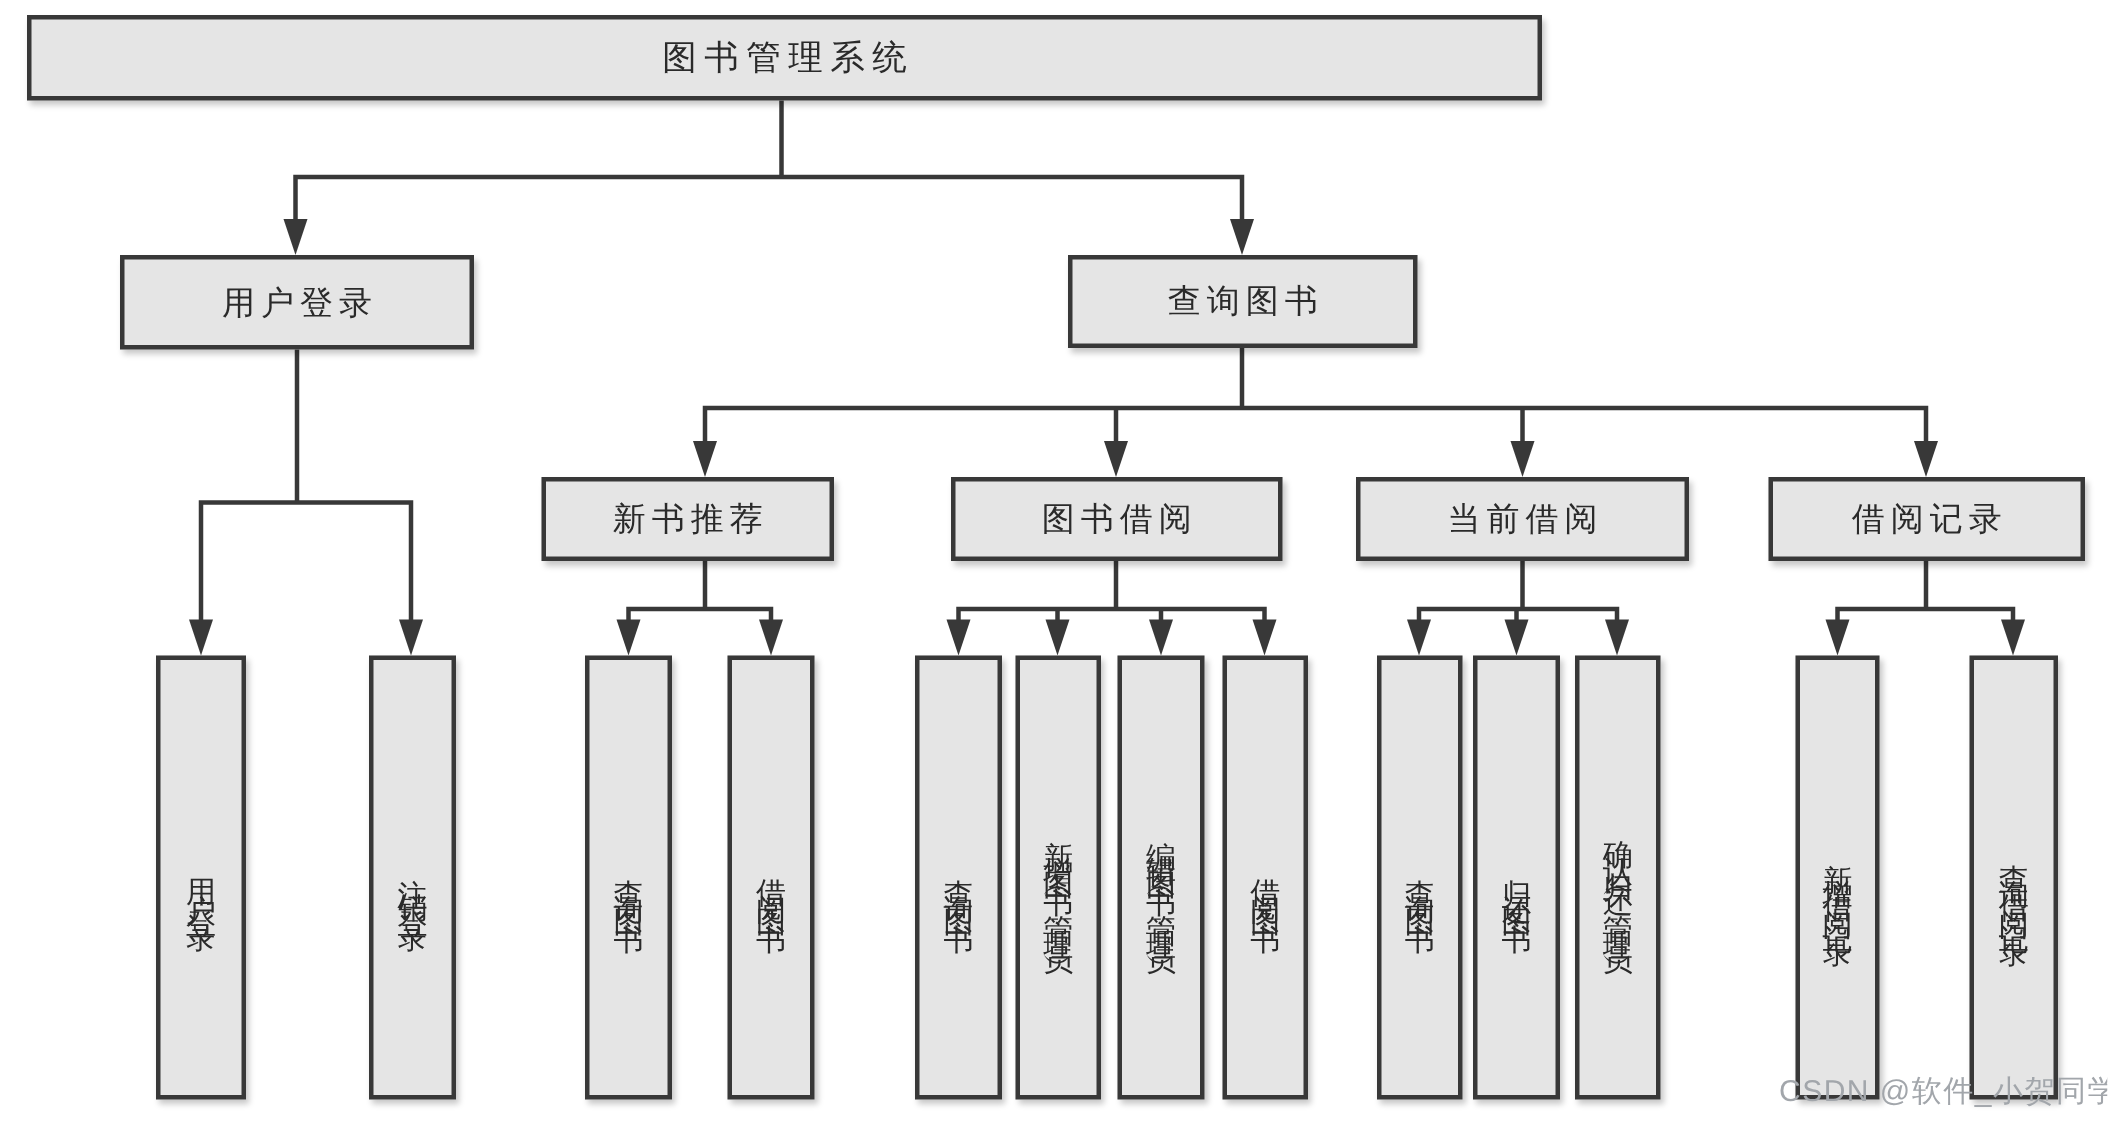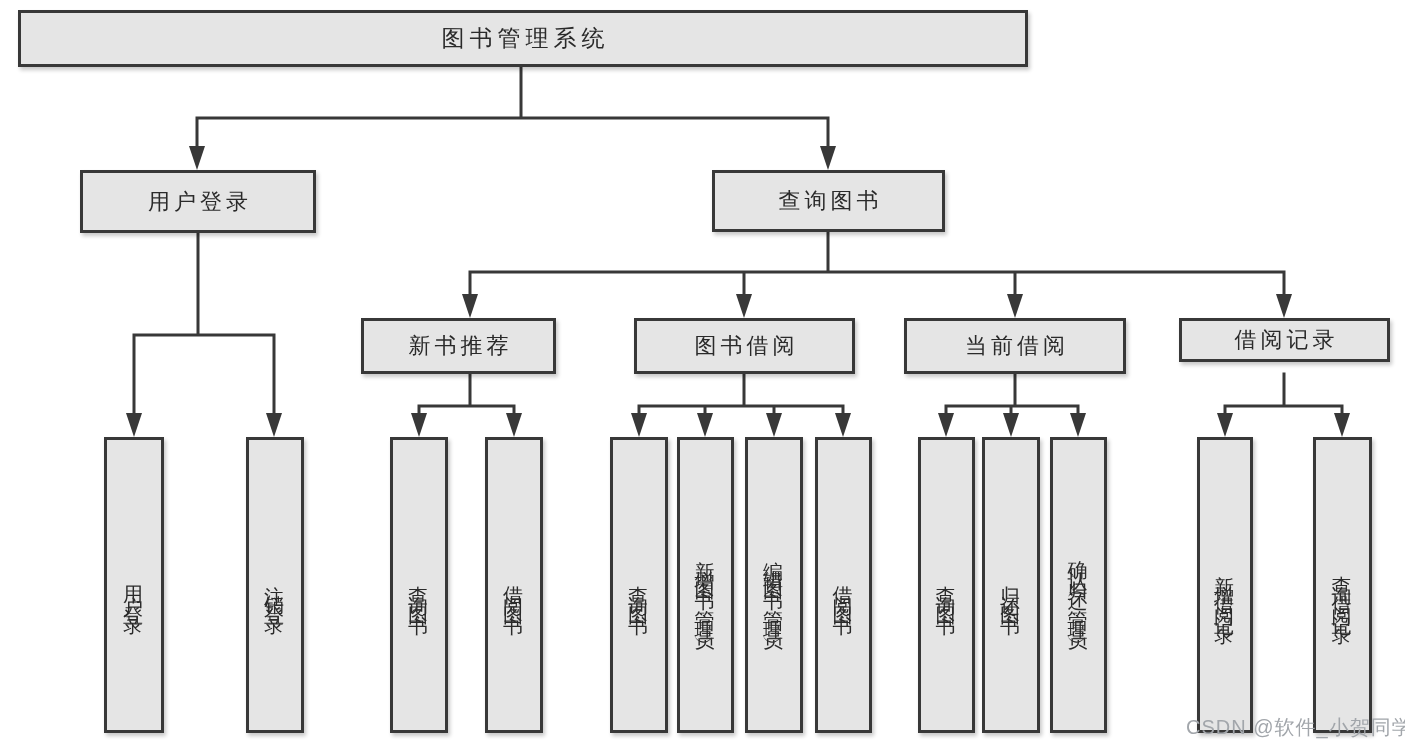--- a/index.html
+++ b/index.html
@@ -130,7 +130,7 @@
   <div class="node h" style="left:634px;top:318px;width:221px;height:56px">
     <span class="lbl">图书借阅</span>
   </div>
-  <div class="node h" style="left:1179px;top:318px;width:211px;height:44px">
+  <div class="node h" style="left:1179px;top:318px;width:211px;height:56px">
     <span class="lbl">借阅记录</span>
   </div>
 

